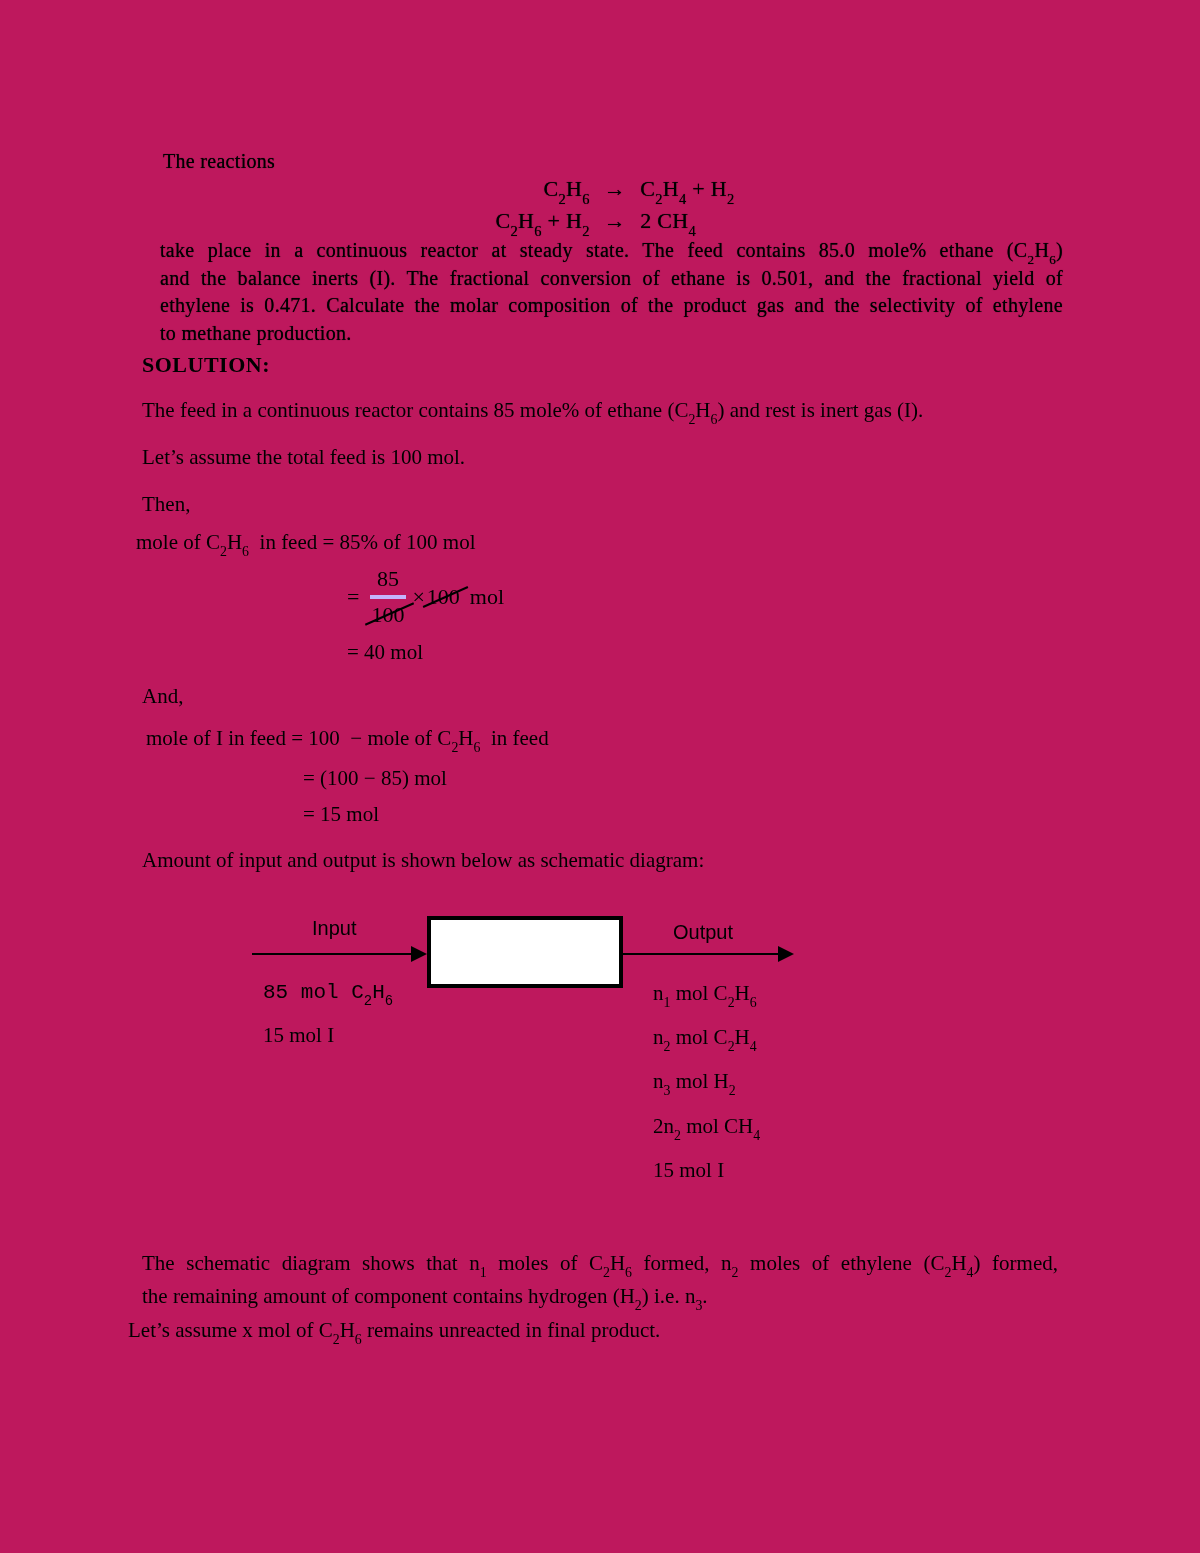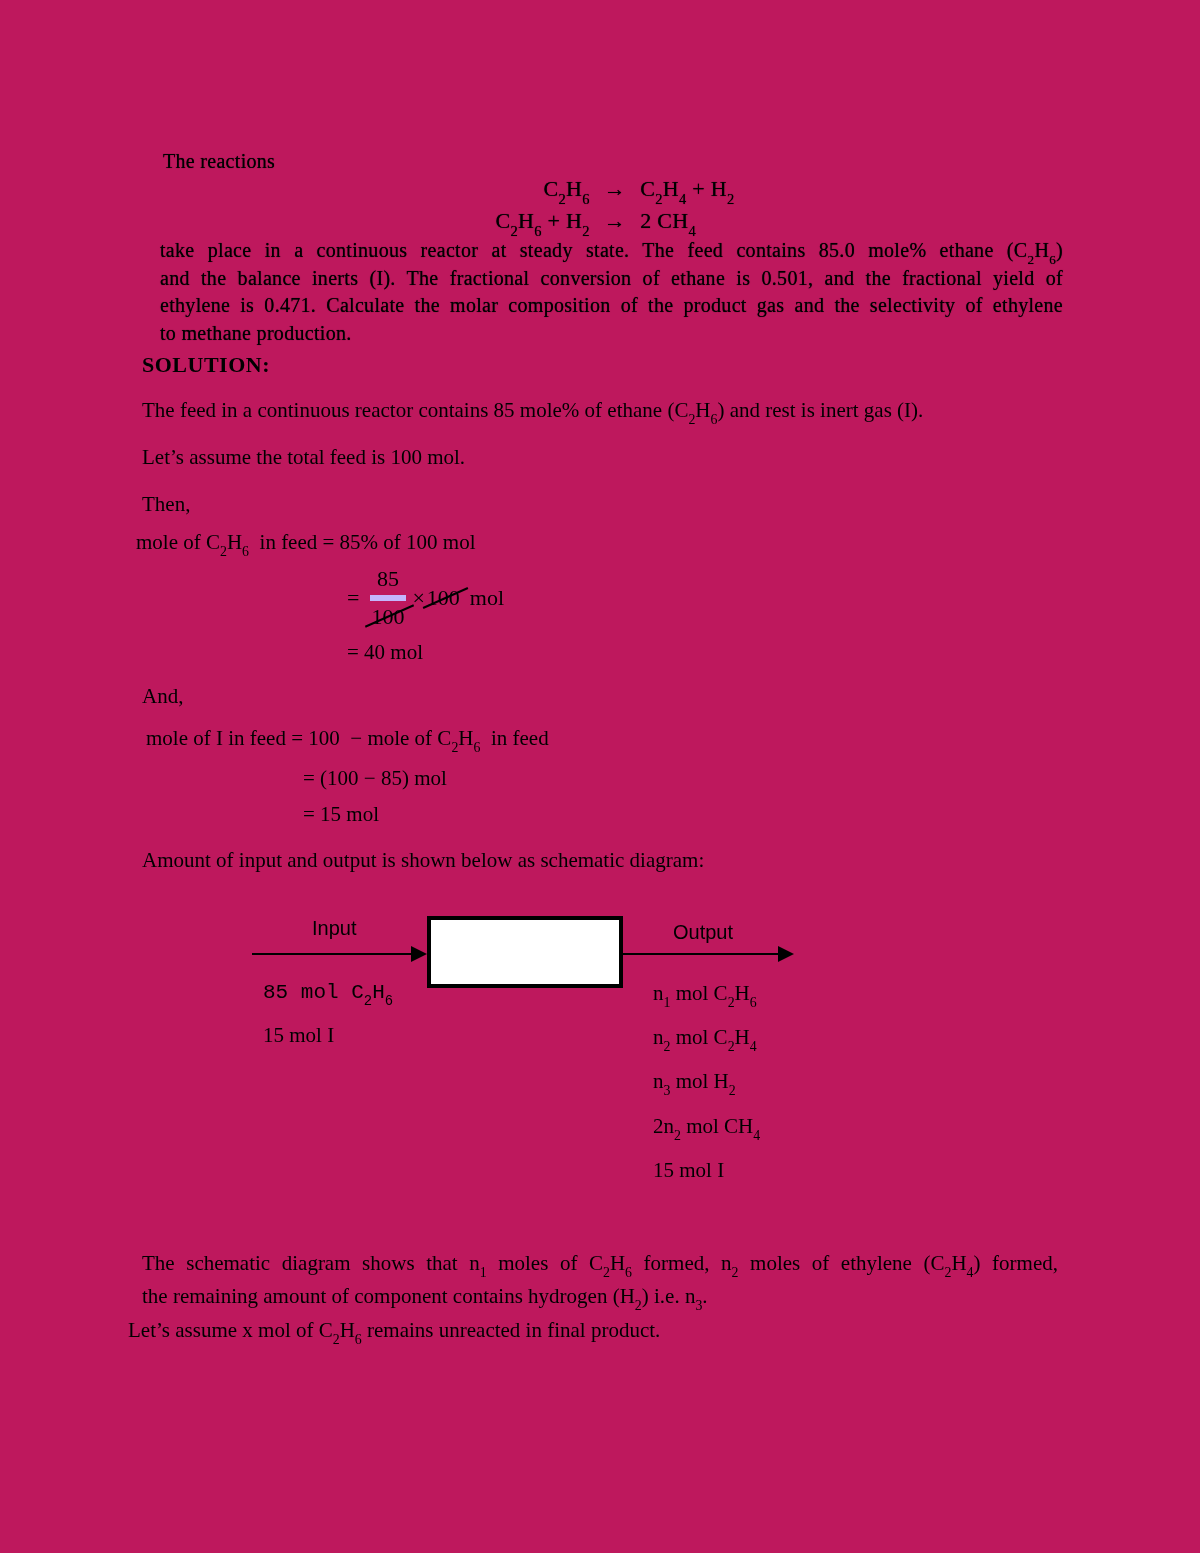--- a/index.html
+++ b/index.html
@@ -43,7 +43,7 @@
 
   .frac-row { display: flex; align-items: center; font-size: 22px; }
   .frac { display: inline-flex; flex-direction: column; align-items: center; margin: 0 6px 0 10px; }
-  .frac .num { padding: 0 7px 3px; border-bottom: 6px solid #c4b5fd; }
+  .frac .num { padding: 0 7px 3px; border-bottom: 4px solid #c4b5fd; }
   .frac .den { padding: 3px 2px 0; }
   .cancel { position: relative; display: inline-block; }
   .cancel::after {

